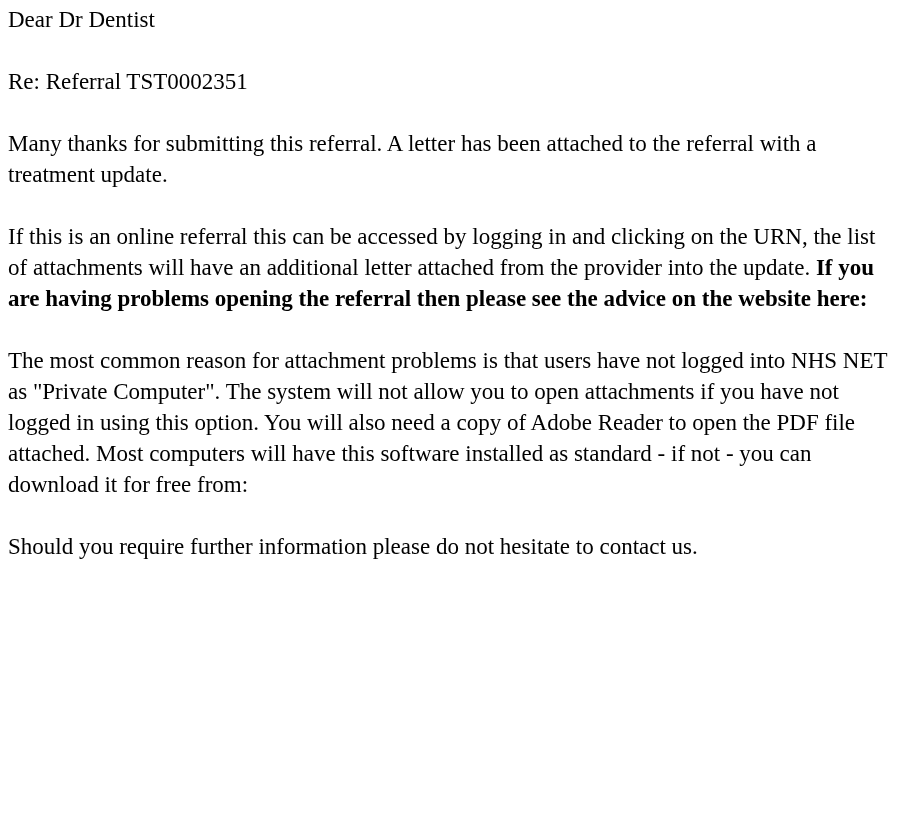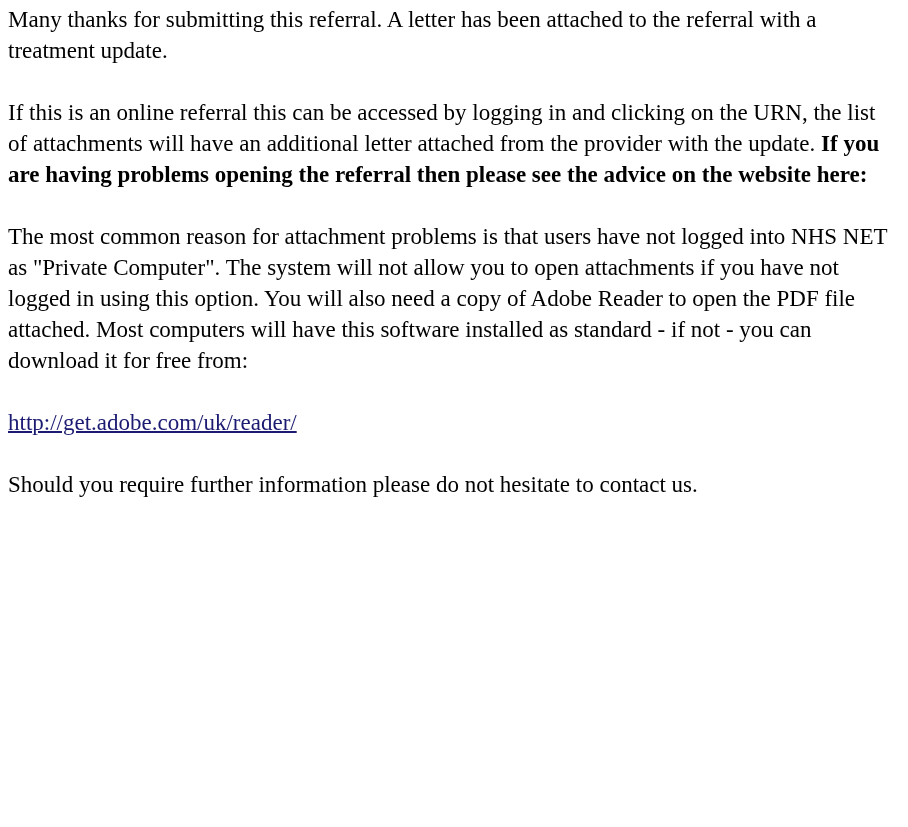--- a/index.html
+++ b/index.html
@@ -56,6 +56,9 @@
 
 <div class="letter">
 
+  <p class="para">
+    <span>Dear Dr Dentist</span>
+  </p>
 
 
   <p class="para">

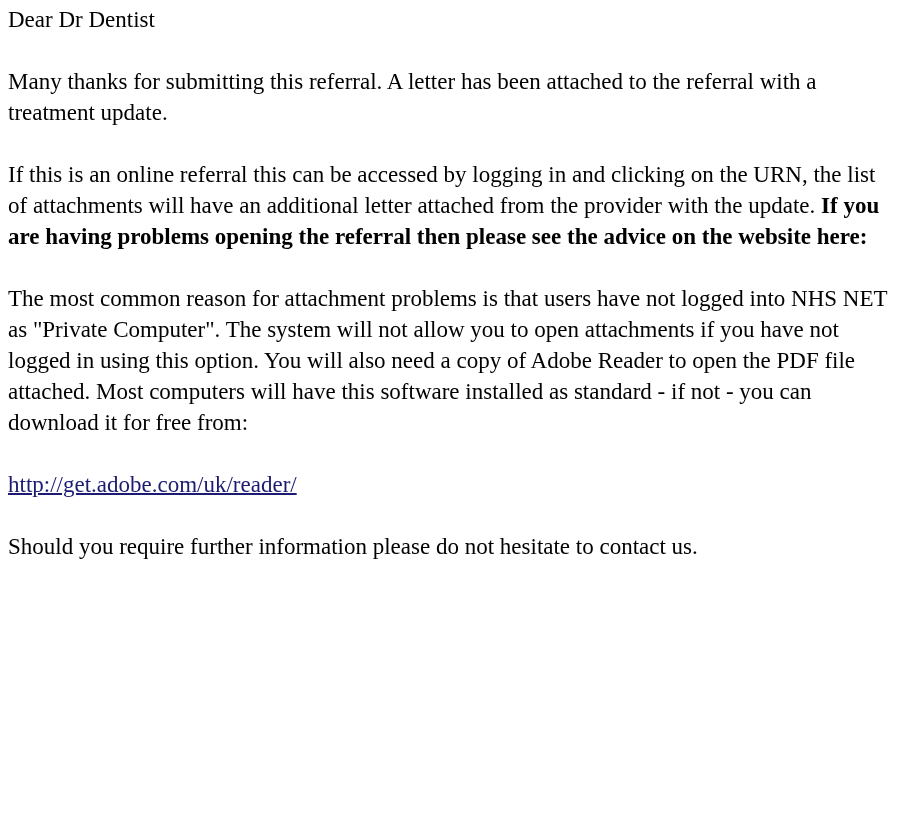--- a/index.html
+++ b/index.html
@@ -60,6 +60,9 @@
     <span>Dear Dr Dentist</span>
   </p>
 
+  <p class="para">
+    <span>Re: Referral TST0002351</span>
+  </p>
 
   <p class="para">
     <span>Many thanks for submitting this referral. A letter has been attached to the referral with a treatment update.</span>

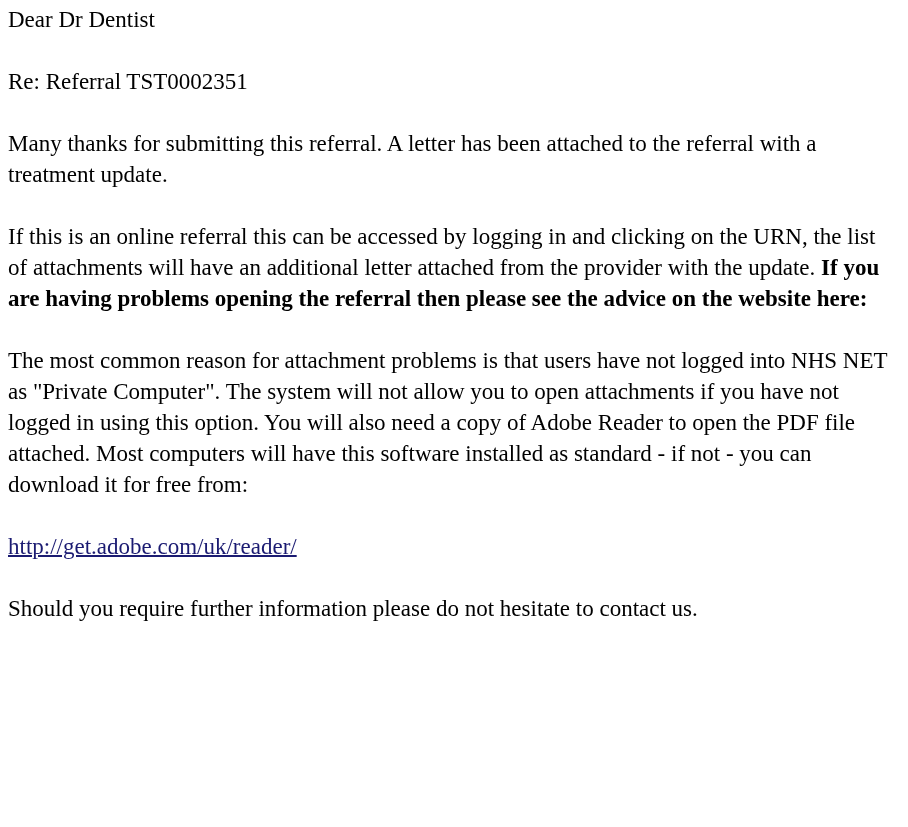--- a/index.html
+++ b/index.html
@@ -69,7 +69,7 @@
   </p>
 
   <p class="para">
-    <span>If this is an online referral this can be accessed by logging in and clicking on the URN, the list of attachments will have an additional letter attached from the provider with the update. </span><span class="bold">If you are having problems opening the referral then please see the advice on the website here:</span>
+    <span>If this is an online referral this can be accessed by logging in and clicking on the URN, the list of attachments will have an additional letter attached from the provider into the update. </span><span class="bold">If you are having problems opening the referral then please see the advice on the website here:</span>
   </p>
 
 

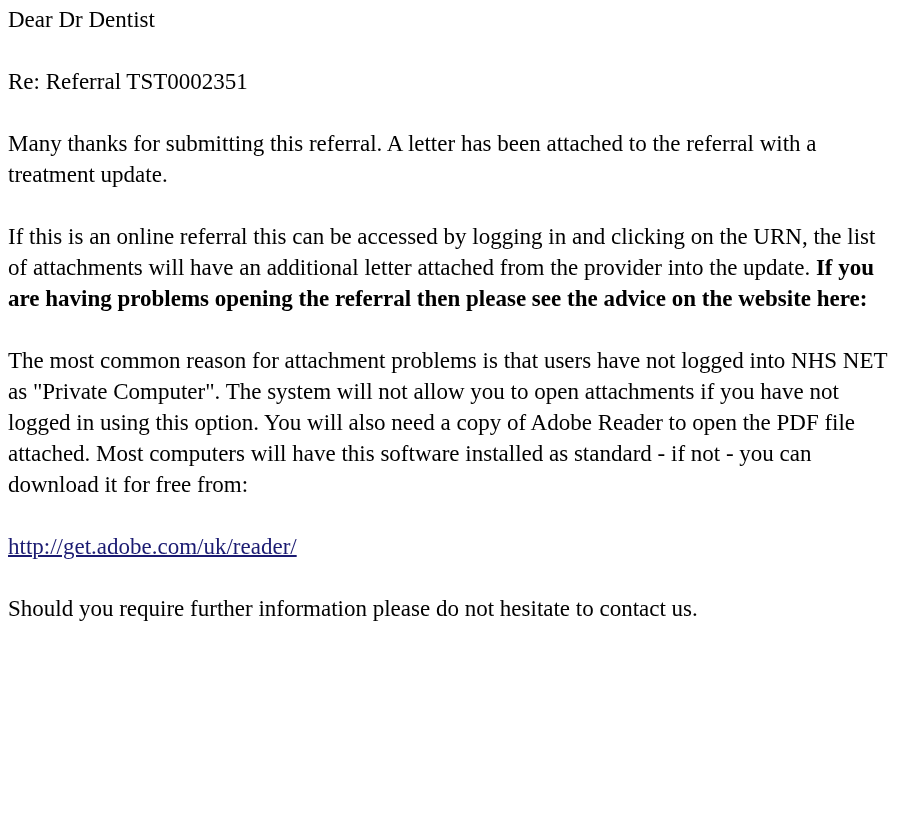--- a/index.html
+++ b/index.html
@@ -77,9 +77,6 @@
     <span>The most common reason for attachment problems is that users have not logged into NHS NET as "Private Computer". The system will not allow you to open attachments if you have not logged in using this option. You will also need a copy of Adobe Reader to open the PDF file attached. Most computers will have this software installed as standard - if not - you can download it for free from:</span>
   </p>
 
-  <p class="para link-para">
-    <a class="link" href="#">http://get.adobe.com/uk/reader/</a>
-  </p>
 
   <p class="para">
     <span>Should you require further information please do not hesitate to contact us.</span>

